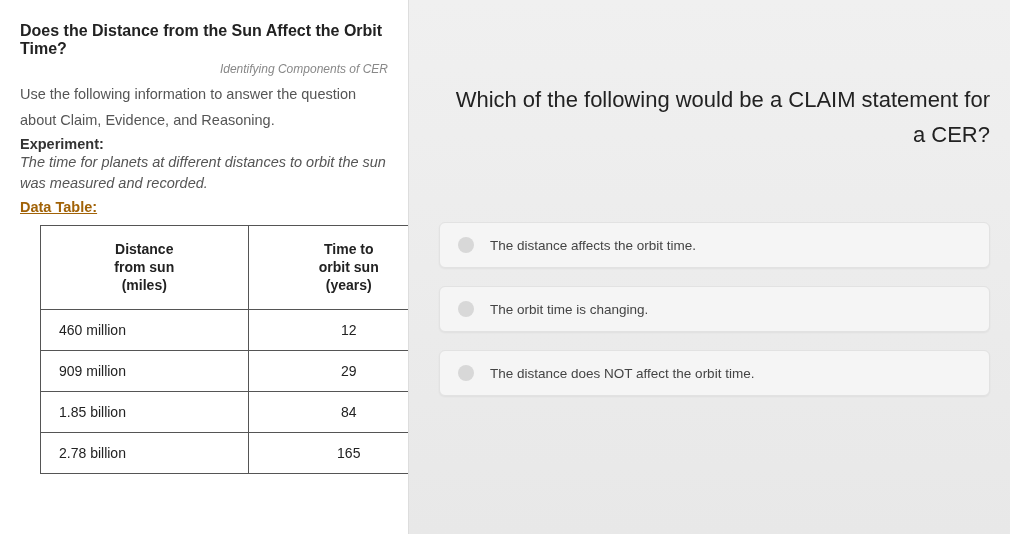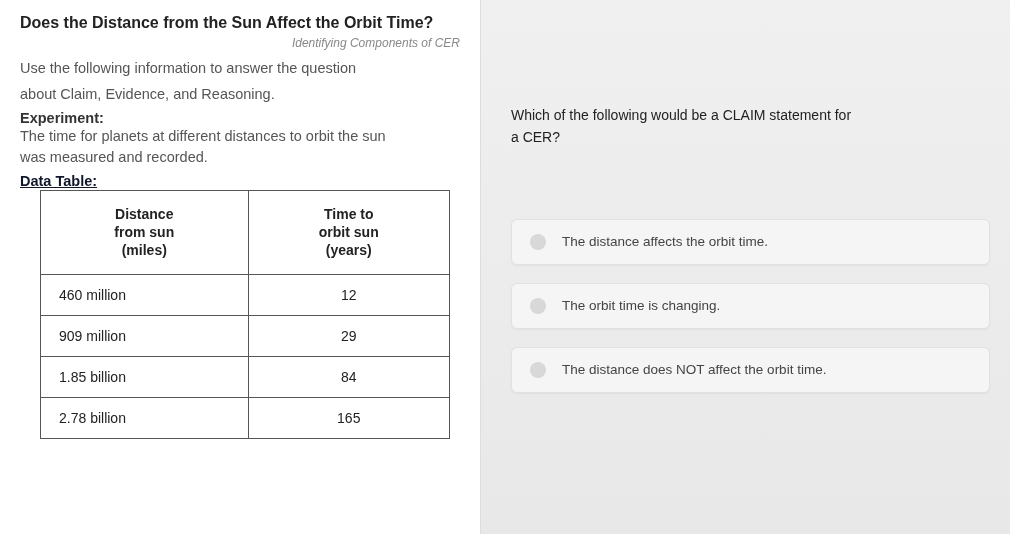--- a/index.html
+++ b/index.html
@@ -13,8 +13,8 @@
       overflow: hidden;
     }
     .left-panel {
-      width: 480px;
-      padding: 14px 20px 20px 20px;
+      width: 408px;
+      padding: 22px 20px 20px 20px;
       background: #fff;
     }
     .right-panel {

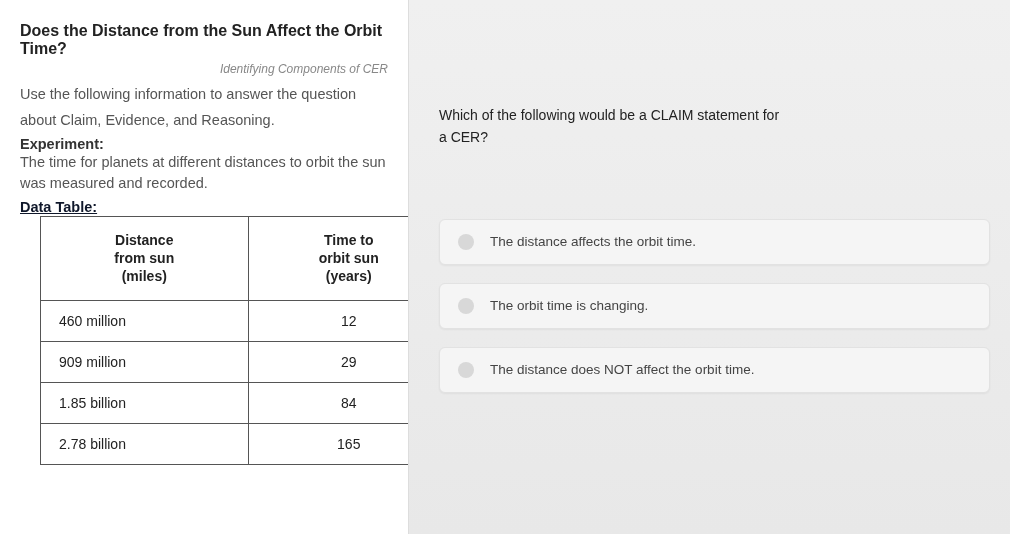--- a/index.html
+++ b/index.html
@@ -81,10 +81,10 @@
     td:first-child { text-align: left; }
     td:last-child { text-align: center; }
     .question {
-      font-size: 14px;
+      font-size: 22px;
       color: #222;
-      text-align: left;
-      margin-top: 84px;
+      text-align: right;
+      margin-top: 62px;
       margin-bottom: 70px;
       line-height: 1.6;
     }

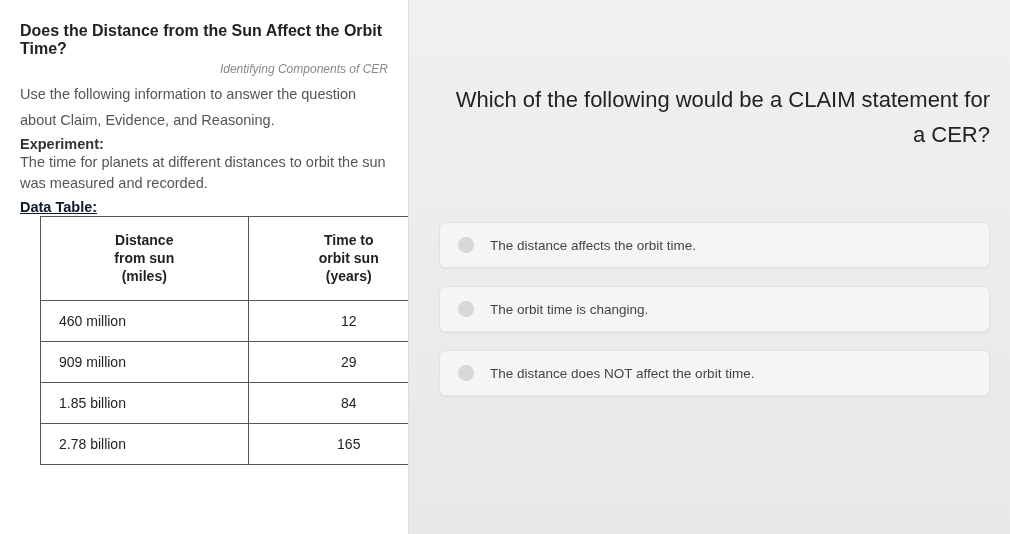--- a/index.html
+++ b/index.html
@@ -52,6 +52,7 @@
       font-size: 14.5px;
       color: #555;
       line-height: 1.5;
+      font-style: italic;
     }
     .data-table-label {
       font-size: 14.5px;

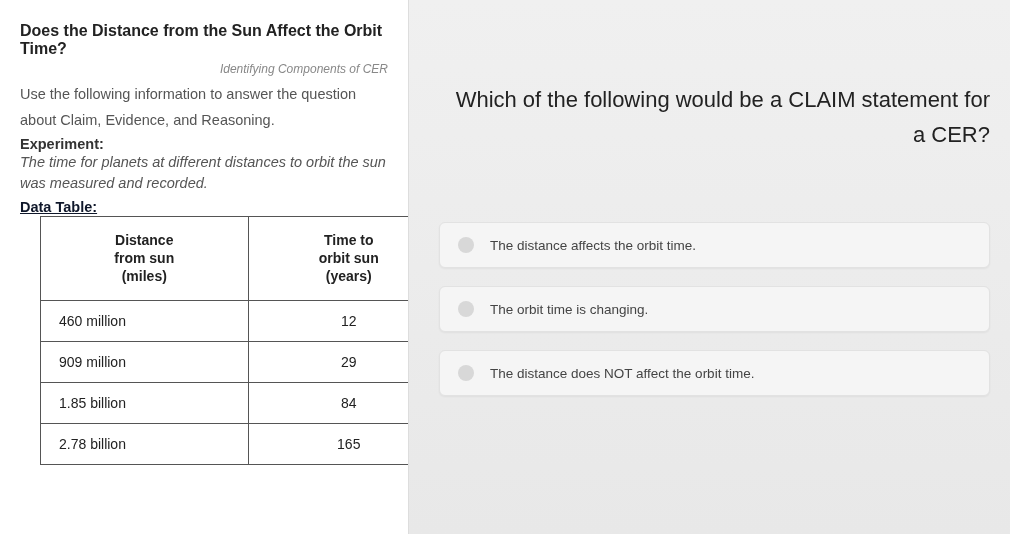--- a/index.html
+++ b/index.html
@@ -58,9 +58,9 @@
       font-size: 14.5px;
       font-weight: bold;
       text-decoration: underline;
-      color: #0f172a;
+      color: #a16207;
       margin-top: 4px;
-      margin-bottom: 1px;
+      margin-bottom: 10px;
     }
     table {
       border-collapse: collapse;

